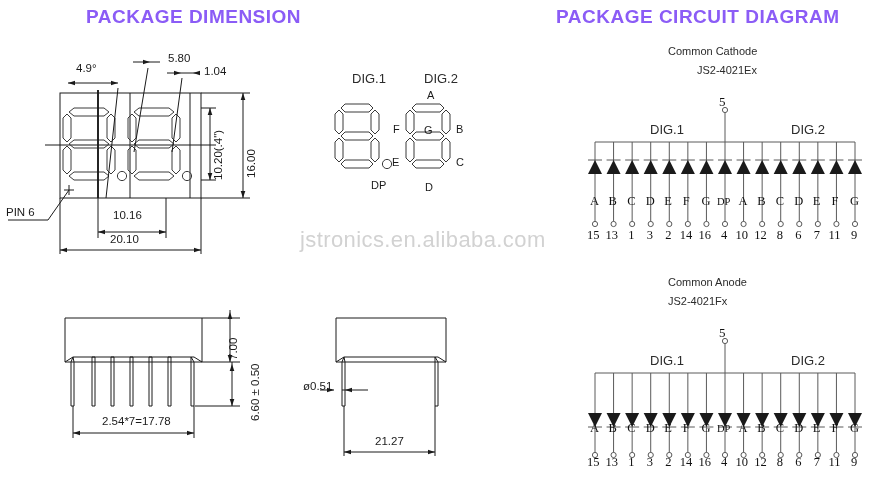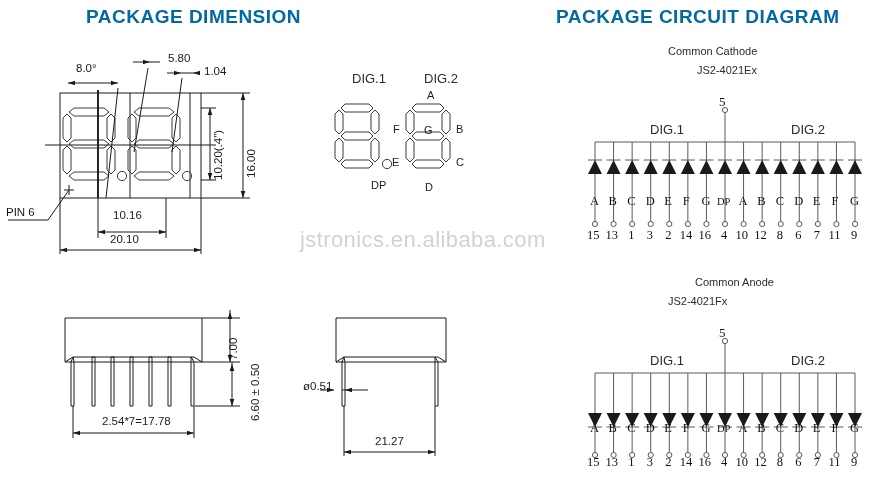--- a/index.html
+++ b/index.html
@@ -6,7 +6,7 @@
   body{width:872px;height:480px;position:relative;overflow:hidden;
        font-family:"Liberation Sans", sans-serif;color:#1a1a1a;}
   .abs{position:absolute;}
-  .title{font-weight:bold;font-size:19px;letter-spacing:.5px;color:#0369a1;white-space:nowrap;}
+  .title{font-weight:bold;font-size:19px;letter-spacing:.5px;color:#8b5cf6;white-space:nowrap;}
   .hdr{font-size:11px;color:#2b2b2b;white-space:nowrap;}
   .dim{font-size:11.5px;color:#1a1a1a;white-space:nowrap;}
   .seglbl{font-size:11px;color:#1a1a1a;white-space:nowrap;}

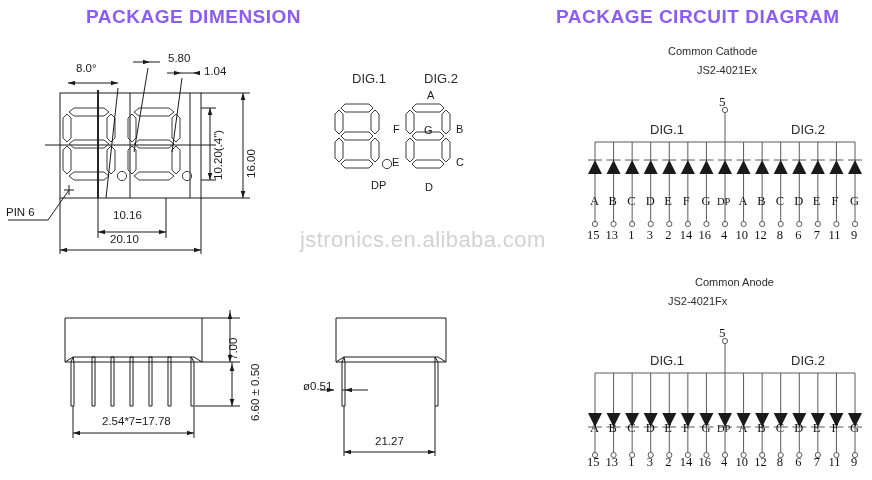--- a/index.html
+++ b/index.html
@@ -108,7 +108,7 @@
   <path class="dmark" d="M201,210 l-7,-2.3 v4.6 z"></path>
 </svg>
 
-<div class="abs dim" style="left:76px;top:62px;">8.0°</div>
+<div class="abs dim" style="left:76px;top:62px;">4.9°</div>
 <div class="abs dim" style="left:168px;top:52px;">5.80</div>
 <div class="abs dim" style="left:204px;top:65px;">1.04</div>
 

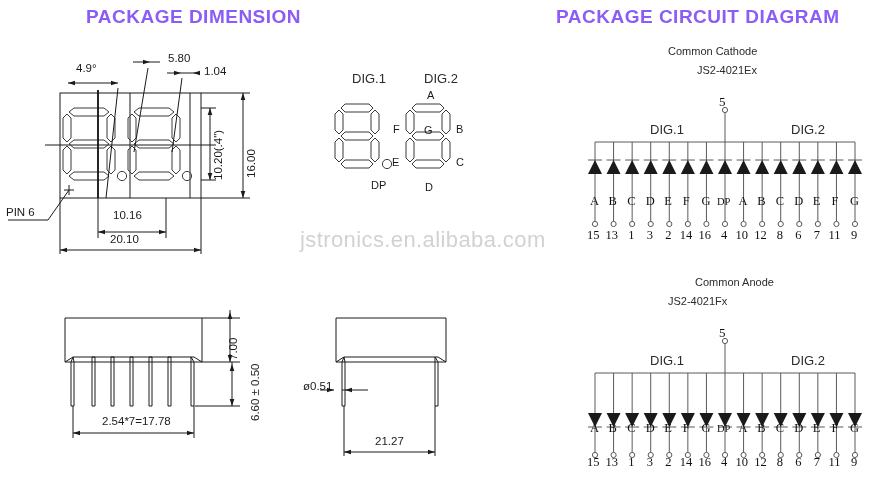--- a/index.html
+++ b/index.html
@@ -323,7 +323,7 @@
     <div class="abs pinnum" style="left: 291px; top: 0px;">9</div>
   </div>
 
-<div class="abs hdr" style="left:695px;top:276px;">Common Anode</div>
+<div class="abs hdr" style="left:668px;top:276px;">Common Anode</div>
 <div class="abs hdr" style="left:668px;top:295px;">JS2-4021Fx</div>
 <div class="abs pinnum" style="left:719px;top:325px;font-size:13px;">5</div>
 <div class="abs hdr" style="left:650px;top:353px;font-size:13px;">DIG.1</div>

